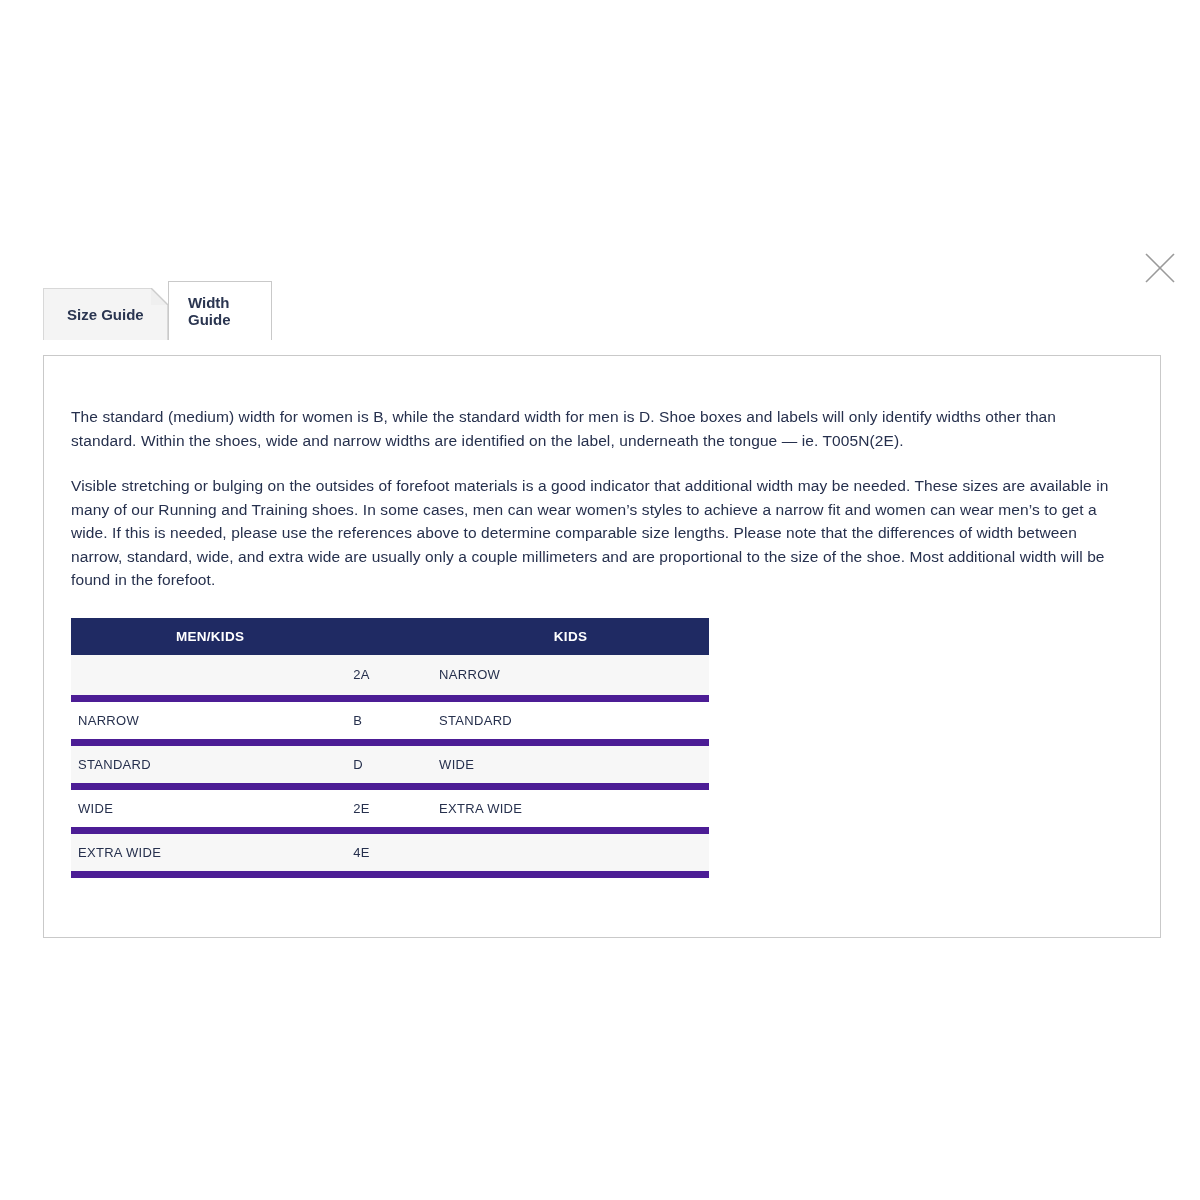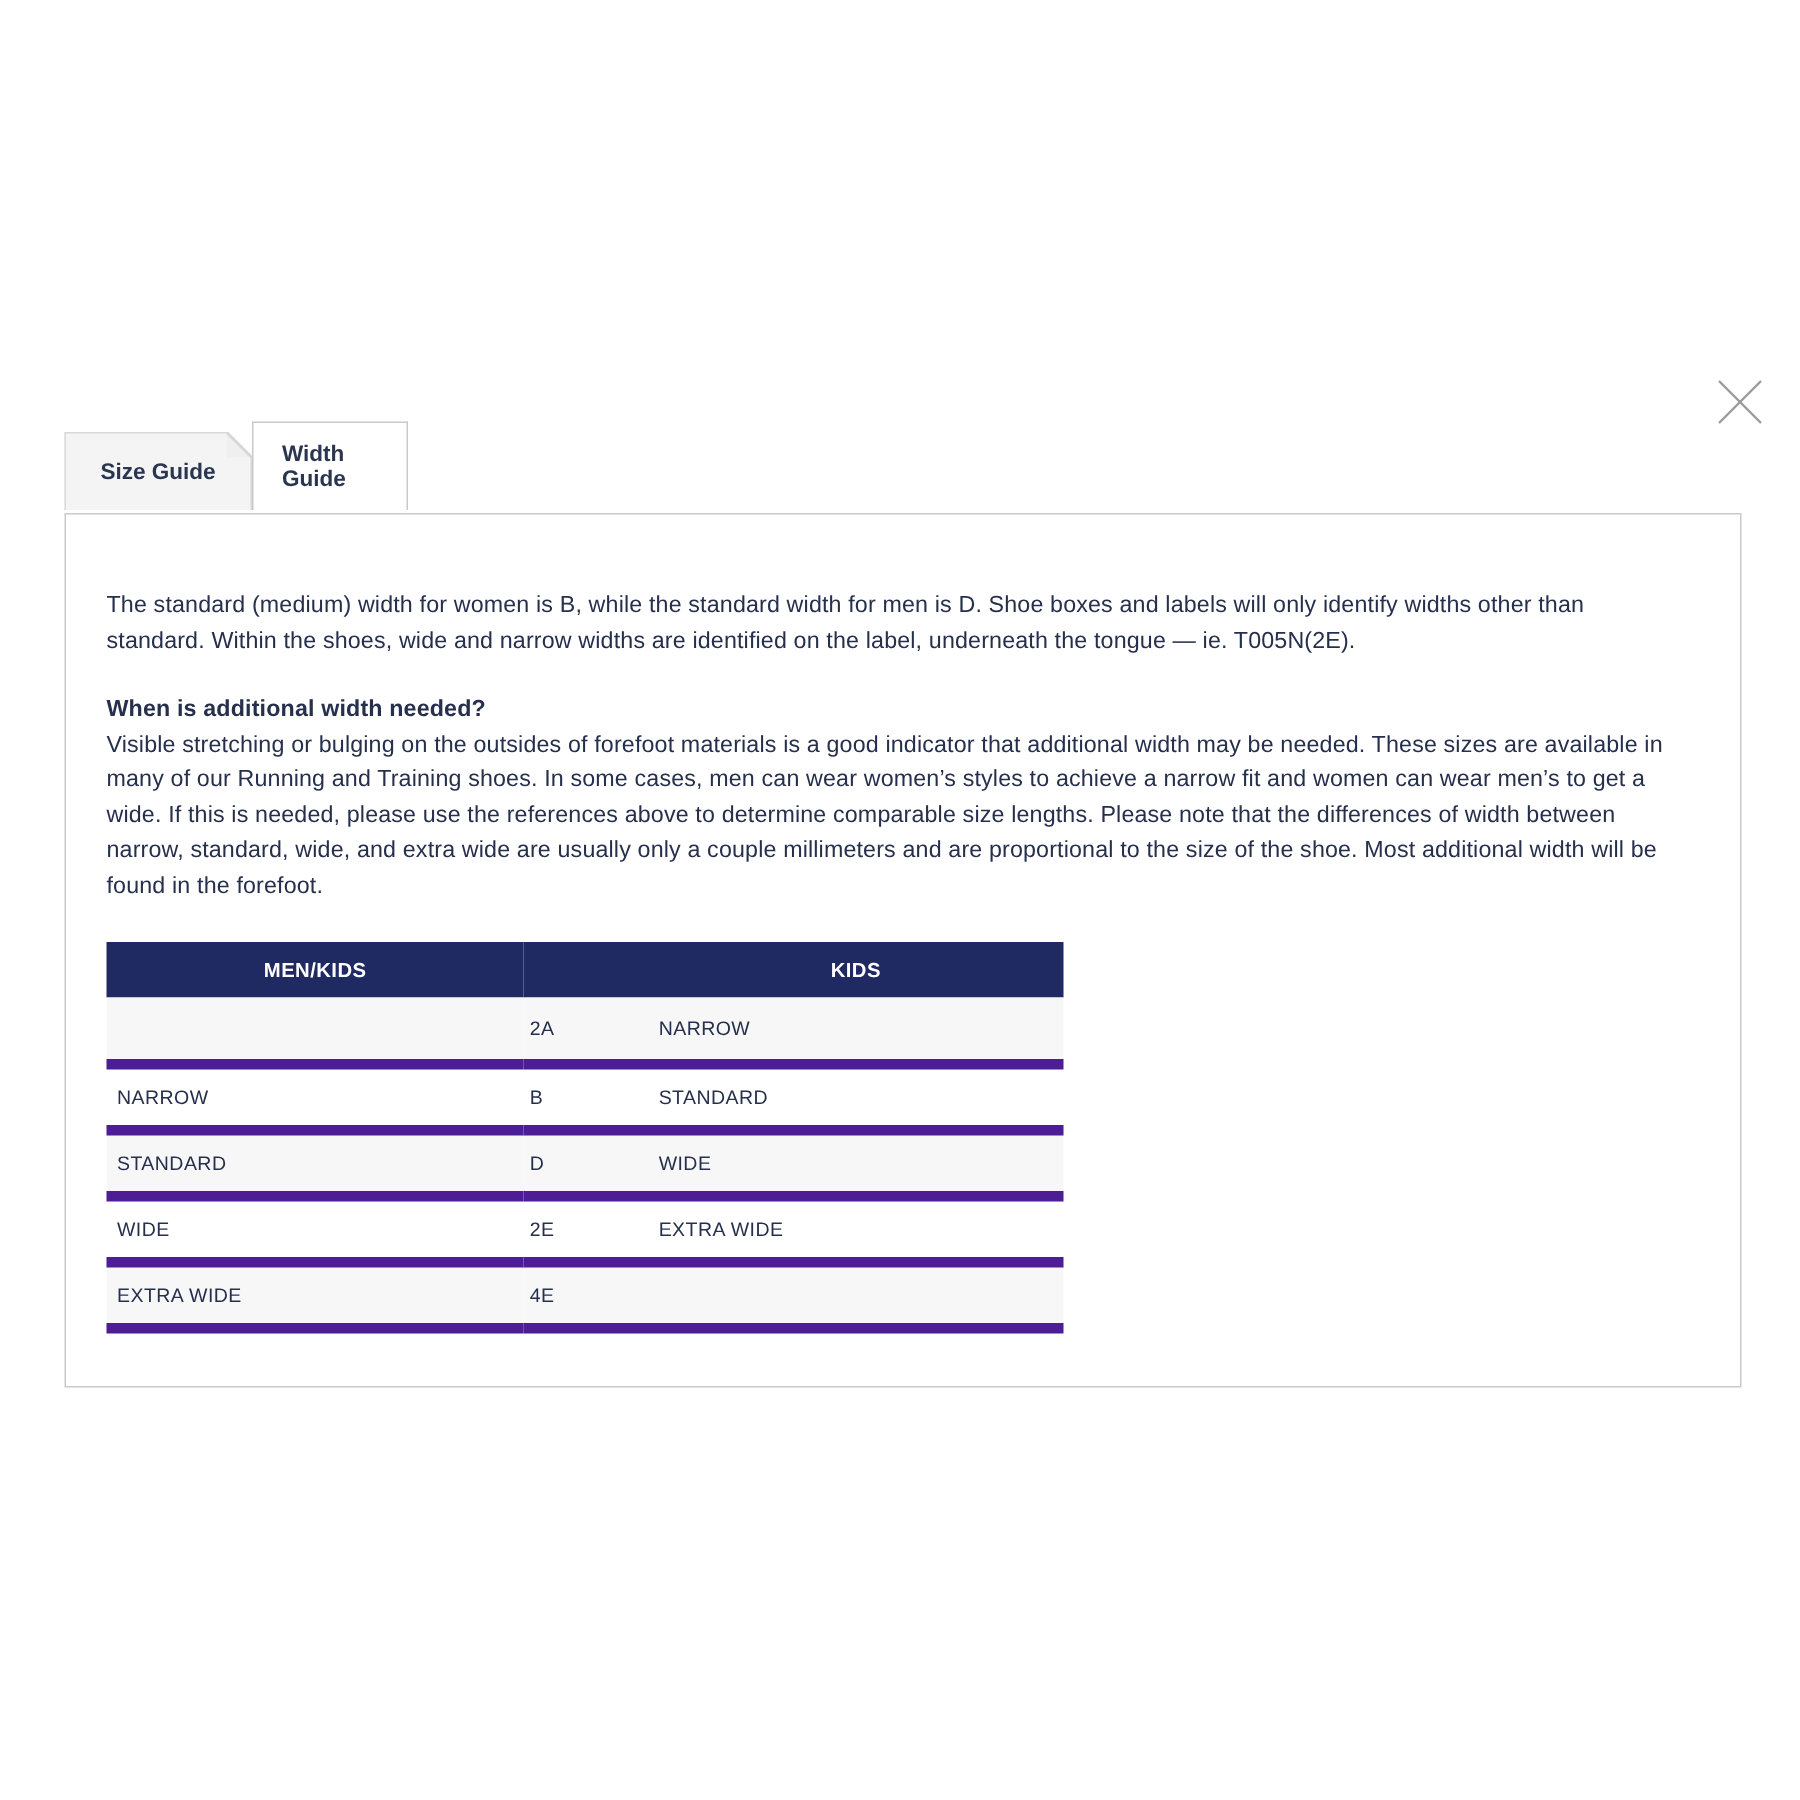--- a/index.html
+++ b/index.html
@@ -55,7 +55,7 @@
 
   
   .panel {
-    position: absolute; left: 43px; top: 342px;
+    position: absolute; left: 43px; top: 355px;
     width: 1118px; height: 583px;
     background: #ffffff;
     border: 1px solid #c9c9c9;

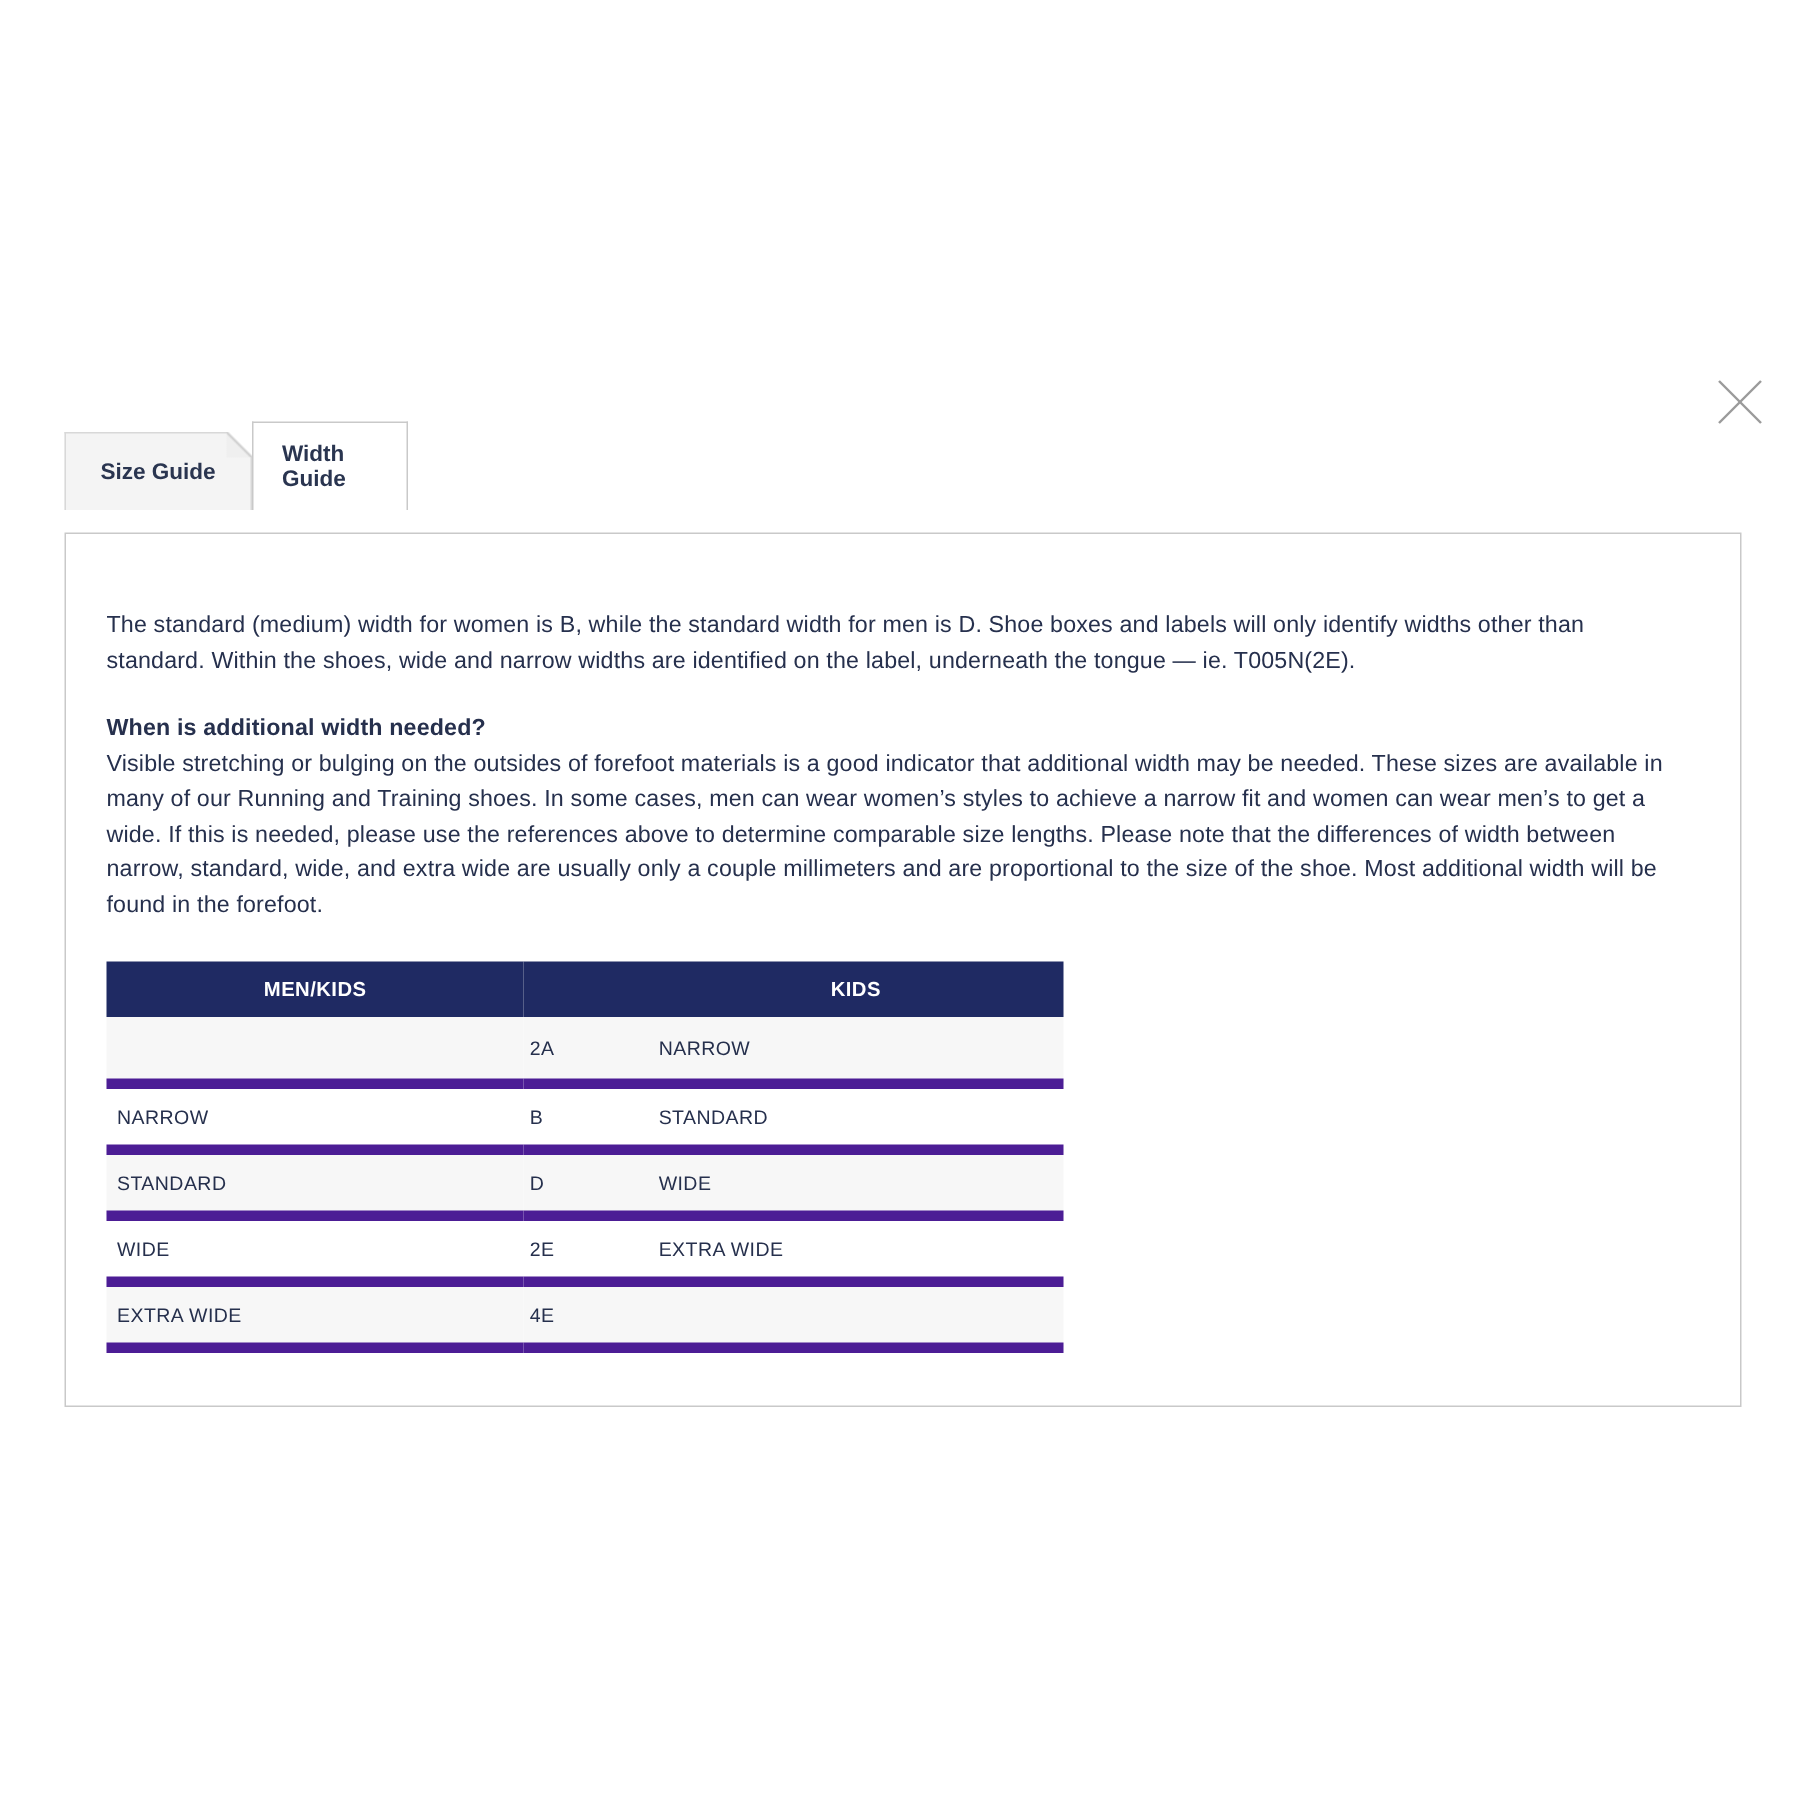--- a/index.html
+++ b/index.html
@@ -131,7 +131,6 @@
 
   <div class="panel">
     <p class="intro">The standard (medium) width for women is B, while the standard width for men is D. Shoe boxes and labels will only identify widths other than standard. Within the shoes, wide and narrow widths are identified on the label, underneath the tongue — ie. T005N(2E).</p>
-    <p class="q-heading">When is additional width needed?</p>
     <p class="answer">Visible stretching or bulging on the outsides of forefoot materials is a good indicator that additional width may be needed. These sizes are available in many of our Running and Training shoes. In some cases, men can wear women’s styles to achieve a narrow fit and women can wear men’s to get a wide. If this is needed, please use the references above to determine comparable size lengths. Please note that the differences of width between narrow, standard, wide, and extra wide are usually only a couple millimeters and are proportional to the size of the shoe. Most additional width will be found in the forefoot.</p>
 
     <table class="width-table">

